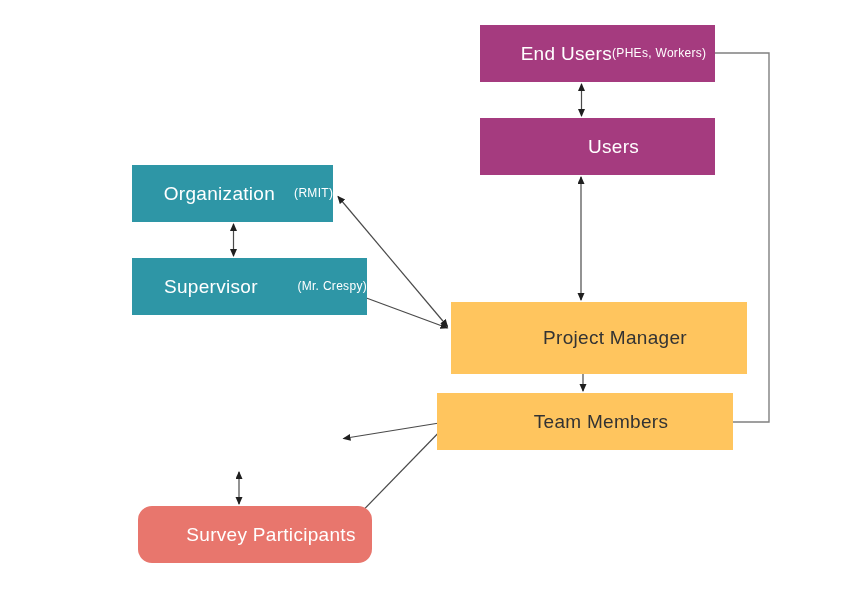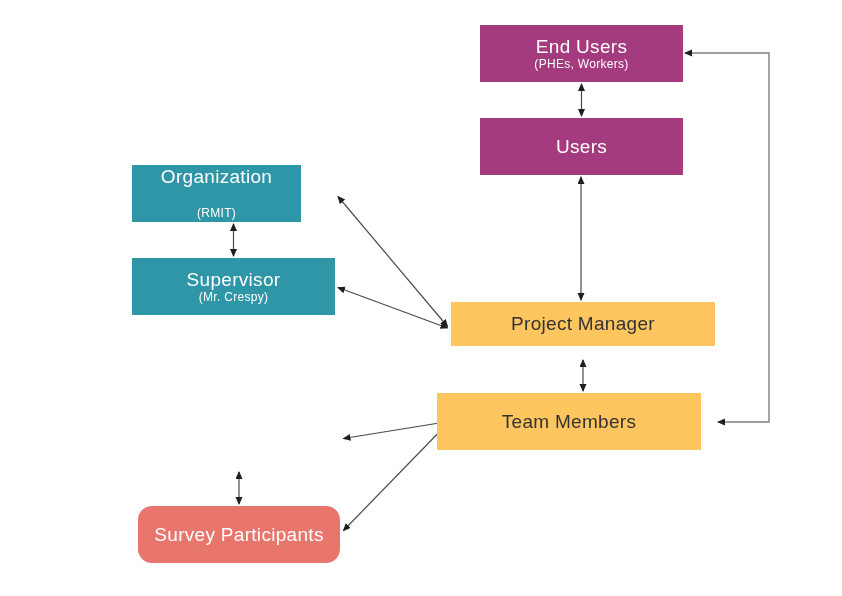--- a/index.html
+++ b/index.html
@@ -25,12 +25,12 @@
   .node {
     position: absolute;
     display: flex;
-    flex-direction: column;
     align-items: center;
     justify-content: center;
     text-align: center;
     line-height: 1.12;
     letter-spacing: 0.3px;
+    padding-left: 32px;
   }
   .node .label {
     font-size: 19px;

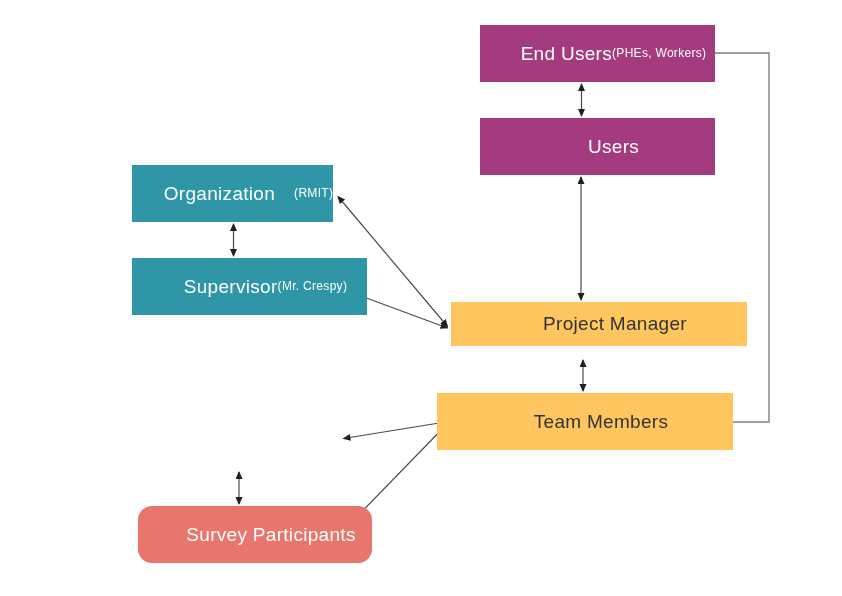--- a/index.html
+++ b/index.html
@@ -47,7 +47,7 @@
   #n-end-users           { left: 480px; top: 25px;  width: 203px; height: 57px; }
   #n-client              { left: 480px; top: 118px; width: 203px; height: 57px; }
   #n-organization        { left: 132px; top: 165px; width: 169px; height: 57px; gap: 19px; }
-  #n-supervisor          { left: 132px; top: 258px; width: 203px; height: 57px; }
+  #n-supervisor          { left: 132px; top: 258px; width: 203px; height: 57px; justify-content: space-between; }
   #n-project-manager     { left: 451px; top: 302px; width: 264px; height: 44px; }
   #n-team-members        { left: 437px; top: 393px; width: 264px; height: 57px; }
   #n-interviewees        { left: 138px; top: 412px; width: 202px; height: 58px; }

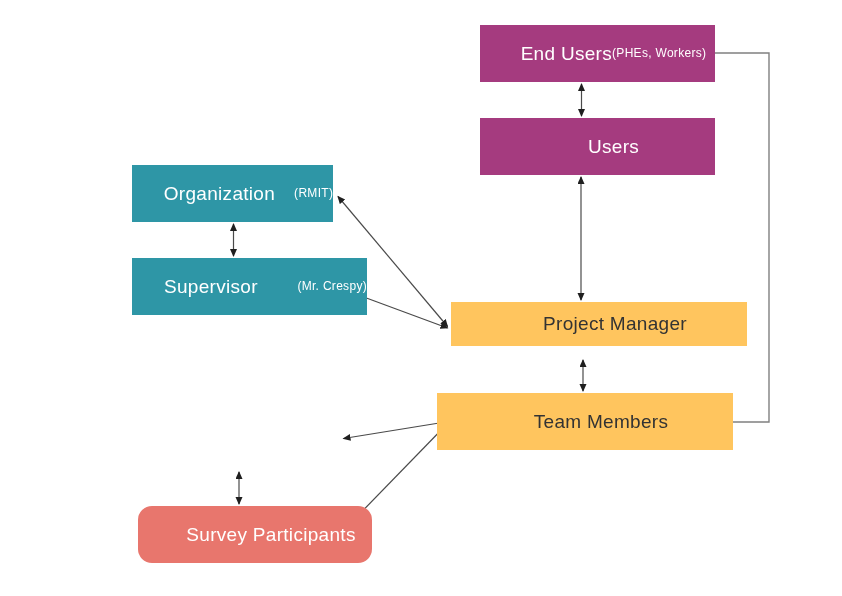--- a/index.html
+++ b/index.html
@@ -48,7 +48,7 @@
   #n-client              { left: 480px; top: 118px; width: 203px; height: 57px; }
   #n-organization        { left: 132px; top: 165px; width: 169px; height: 57px; gap: 19px; }
   #n-supervisor          { left: 132px; top: 258px; width: 203px; height: 57px; justify-content: space-between; }
-  #n-project-manager     { left: 451px; top: 302px; width: 264px; height: 44px; }
+  #n-project-manager     { left: 451px; top: 302px; width: 264px; height: 72px; }
   #n-team-members        { left: 437px; top: 393px; width: 264px; height: 57px; }
   #n-interviewees        { left: 138px; top: 412px; width: 202px; height: 58px; }
   #n-survey-participants { left: 138px; top: 506px; width: 202px; height: 57px; }

